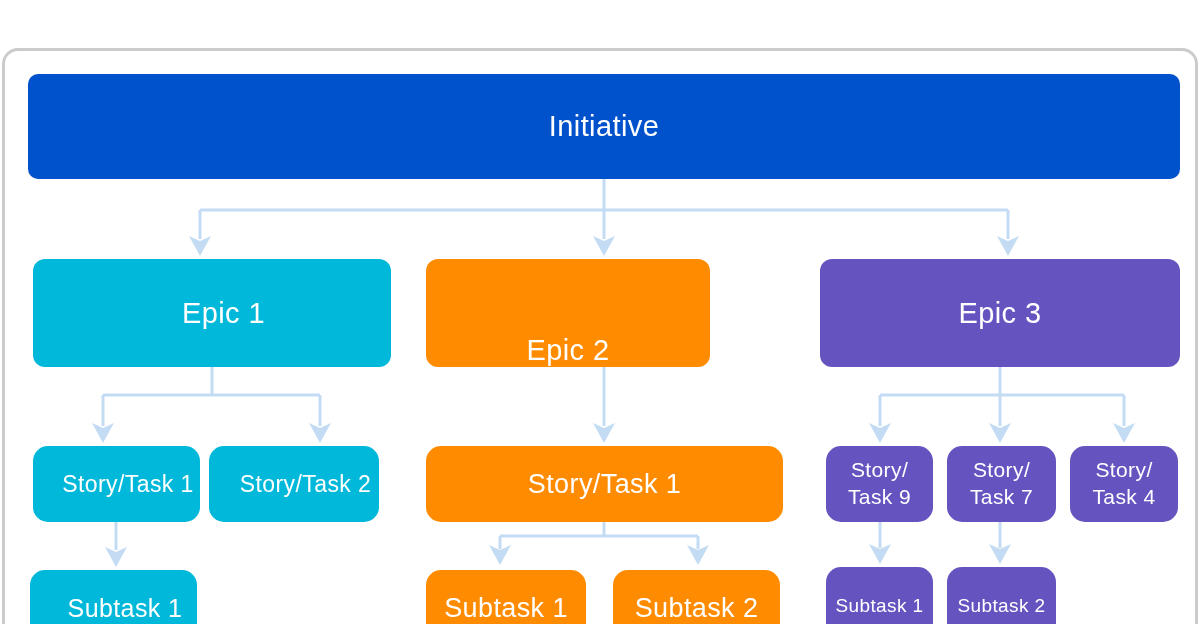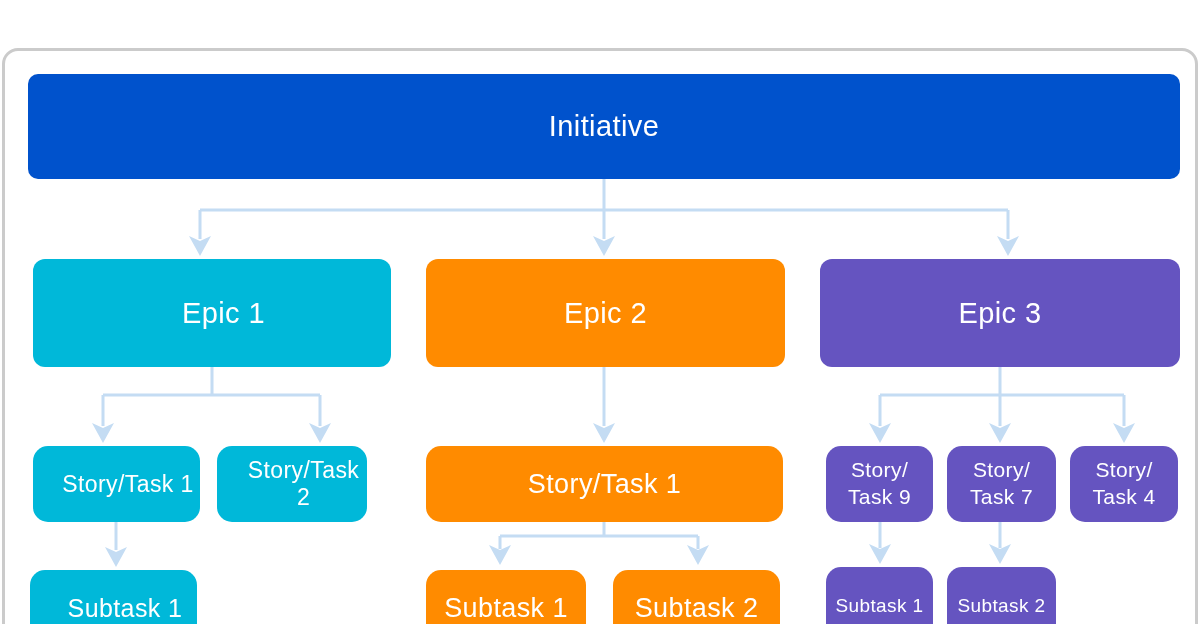--- a/index.html
+++ b/index.html
@@ -45,7 +45,7 @@
   .initiative { left: 23px; top: 23px; width: 1152px; height: 105px; font-size: 29px; border-radius: 10px; }
   .epic  { top: 208px; height: 108px; font-size: 29px; border-radius: 12px; }
   .e1 { left: 28px;  width: 358px; }
-  .e2 { left: 421px; width: 359px; }
+  .e2 { left: 421px; width: 284px; align-items: flex-end; }
   .e3 { left: 815px; width: 360px; }
 
   .lvl3 { top: 395px; height: 76px; border-radius: 15px; }

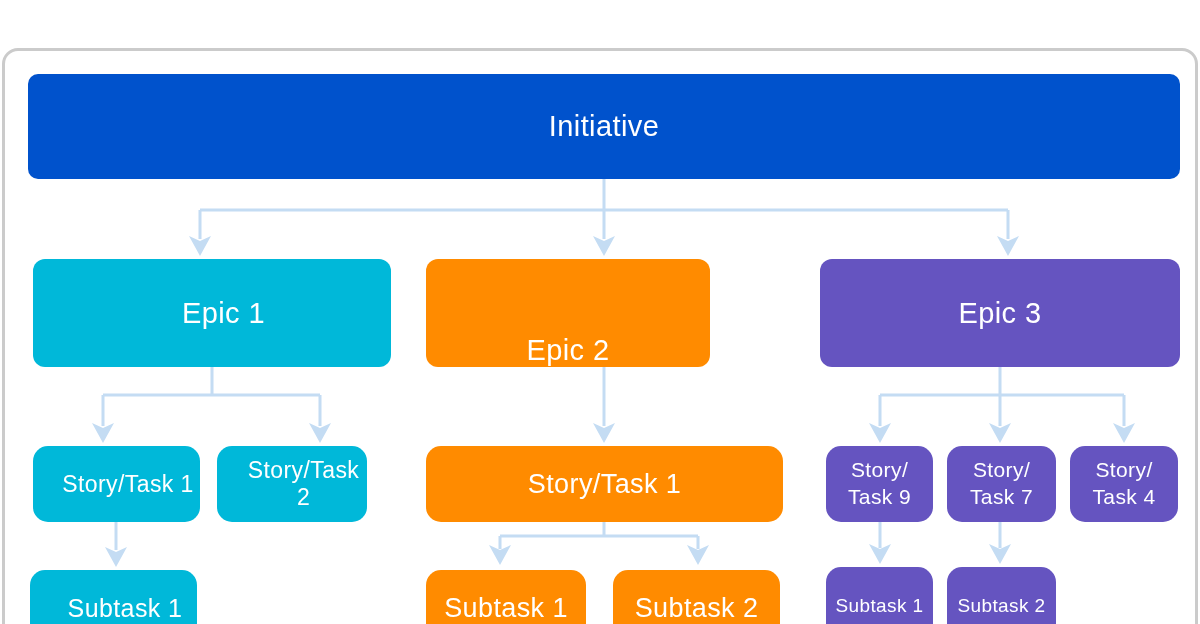--- a/index.html
+++ b/index.html
@@ -50,7 +50,7 @@
 
   .lvl3 { top: 395px; height: 76px; border-radius: 15px; }
   .e1s1 { left: 28px;  width: 167px; font-size: 23px; }
-  .e1s2 { left: 212px; width: 150px; font-size: 23px; }
+  .e1s2 { left: 204px; width: 170px; font-size: 23px; }
   .e2s1 { left: 421px; width: 357px; font-size: 27px; }
   .e3s  { font-size: 21px; line-height: 1.28; flex-direction: column; text-align: right; }
   .e3s1 { left: 821px;  width: 107px; }

